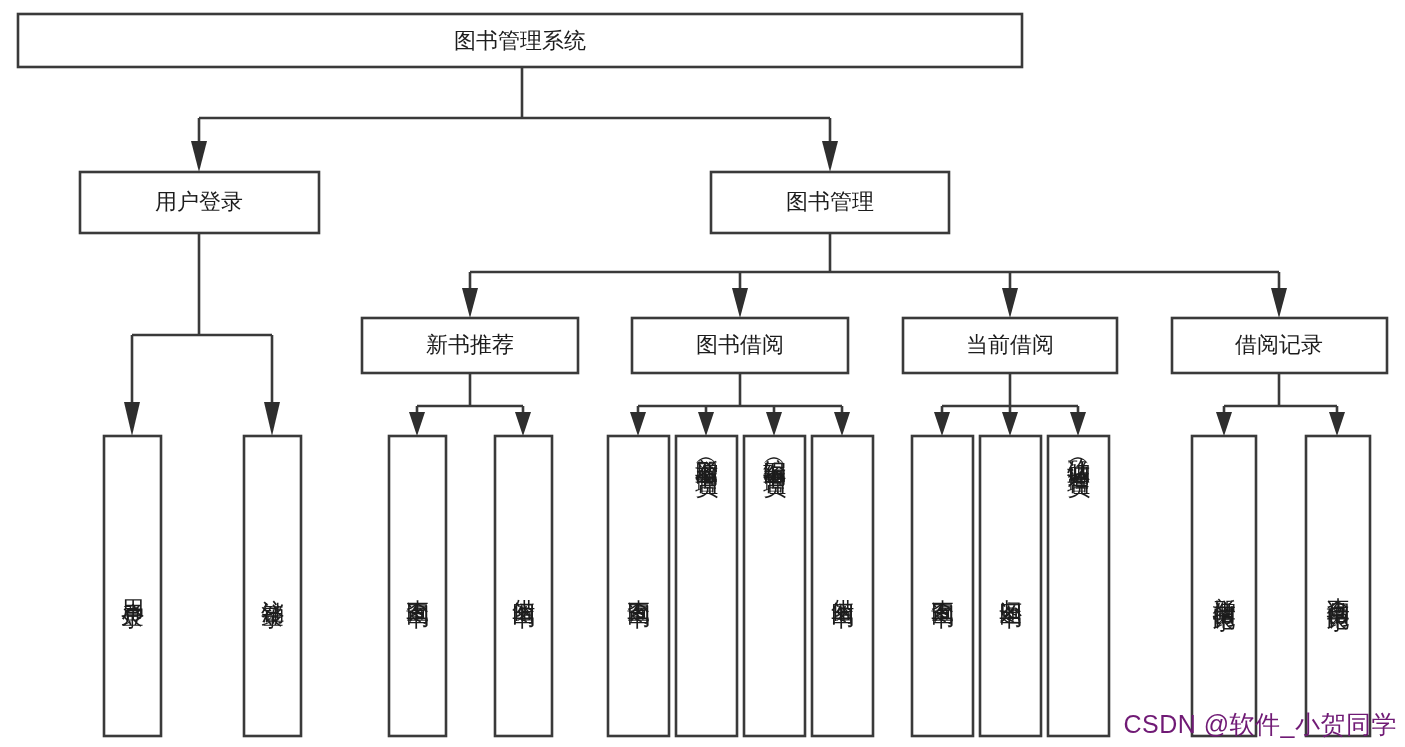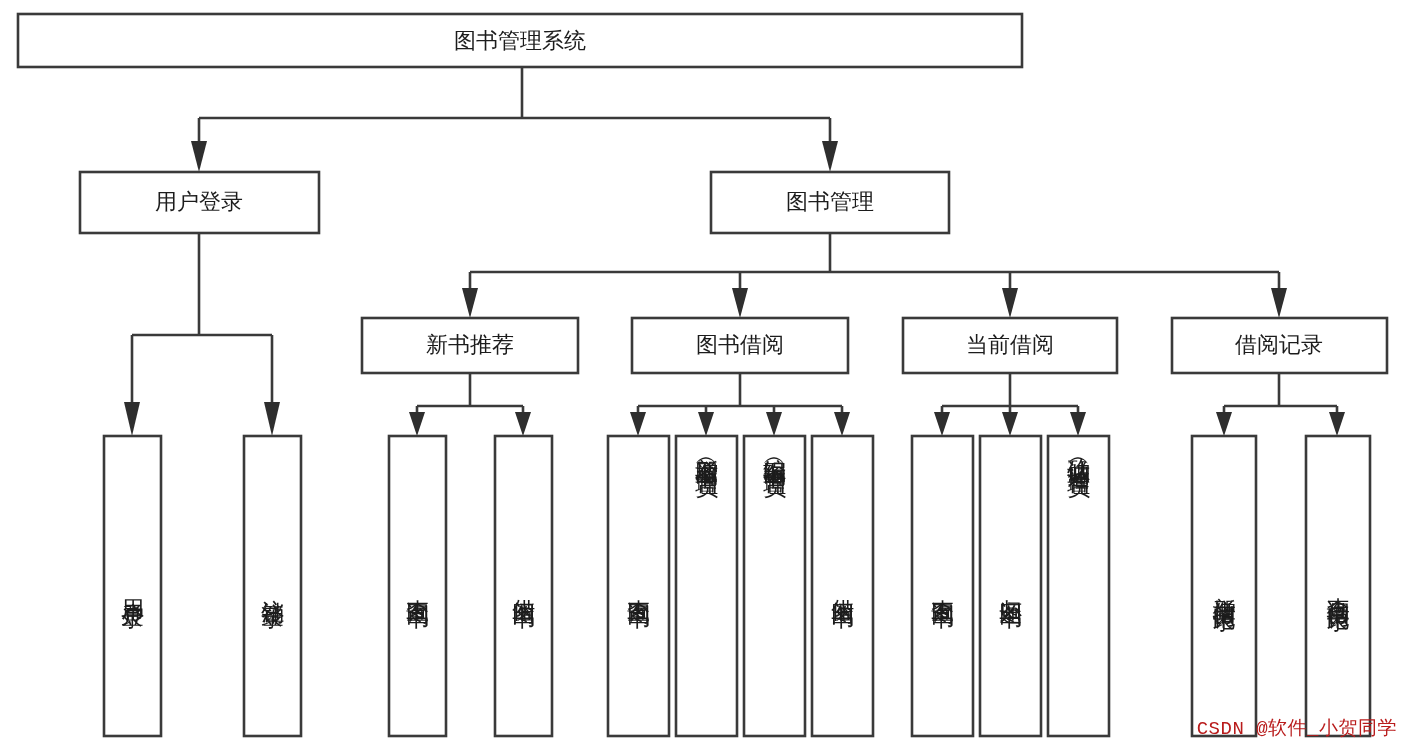--- a/index.html
+++ b/index.html
@@ -69,9 +69,9 @@
     position: absolute;
     right: 8px;
     bottom: 6px;
-    font-family: Liberation Mono, monospace;
-    font-size: 19px;
-    color: #b91c1c;
+    font-family: Liberation Sans, sans-serif;
+    font-size: 25px;
+    color: #701a75;
     letter-spacing: 0.5px;
     white-space: nowrap;
   }

